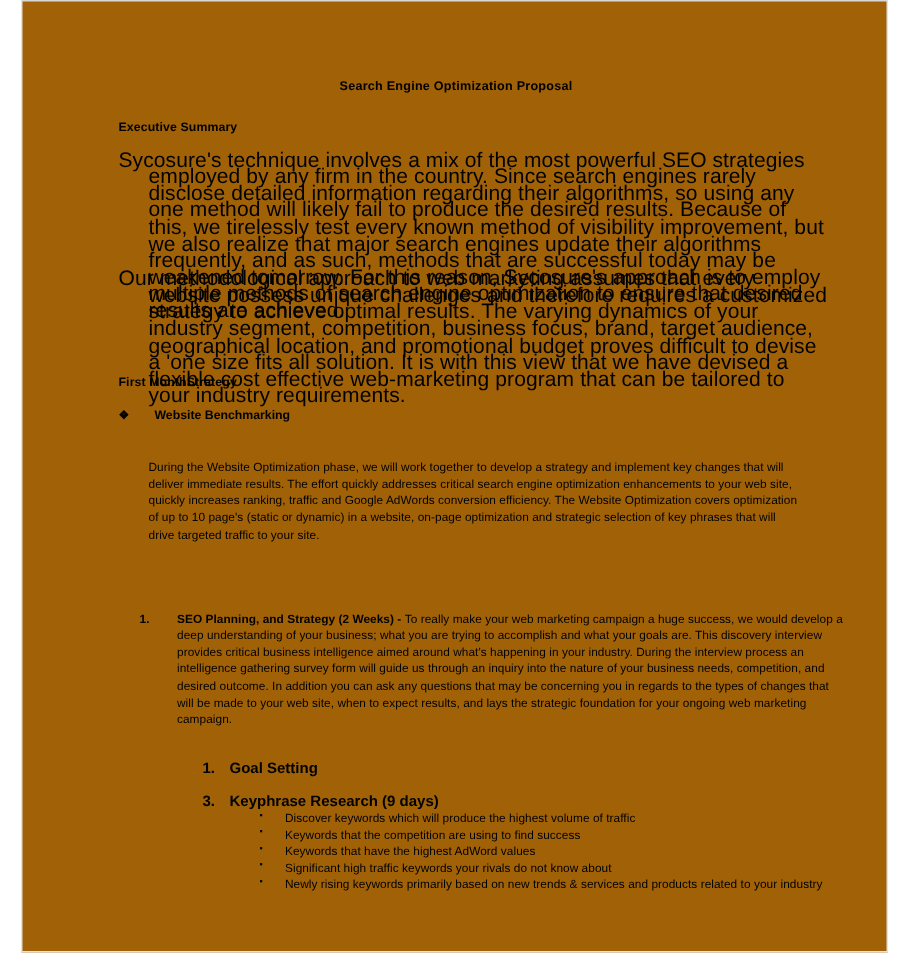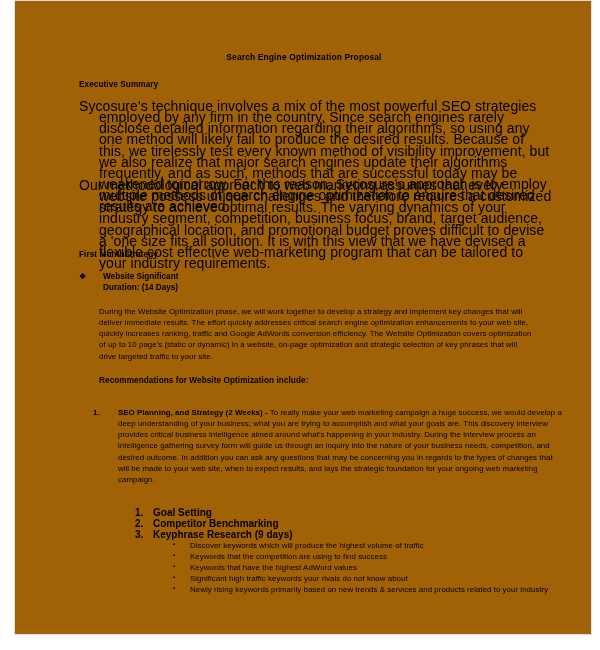--- a/index.html
+++ b/index.html
@@ -171,7 +171,7 @@
 
   <div class="dia-row" style="top:270px;">
     <span class="dia-glyph">❖</span>
-    <span class="dia-text">Website Significant</span>
+    <span class="dia-text">Website Benchmarking</span>
     <span class="dia-text">Duration: (14 Days)</span>
   </div>
 

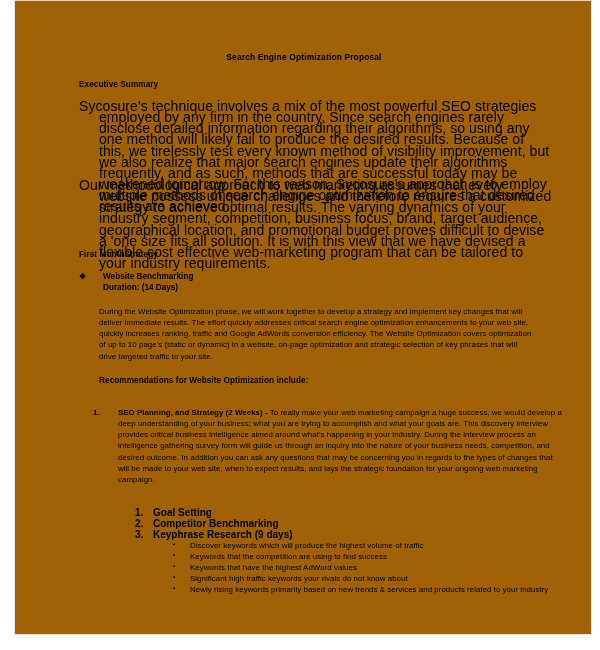--- a/index.html
+++ b/index.html
@@ -172,7 +172,6 @@
   <div class="dia-row" style="top:270px;">
     <span class="dia-glyph">❖</span>
     <span class="dia-text">Website Benchmarking</span>
-    <span class="dia-text">Duration: (14 Days)</span>
   </div>
 
   <div class="para-block" style="top:305px;">During the Website Optimization phase, we will work together to develop a strategy and implement key changes that will deliver immediate results.  The effort quickly addresses critical search engine optimization enhancements to your web site, quickly increases ranking, traffic and Google AdWords conversion efficiency.  The Website Optimization covers optimization of up to 10 page's (static or dynamic) in a website, on-page optimization and strategic selection of key phrases that will drive targeted traffic to your site.</div>

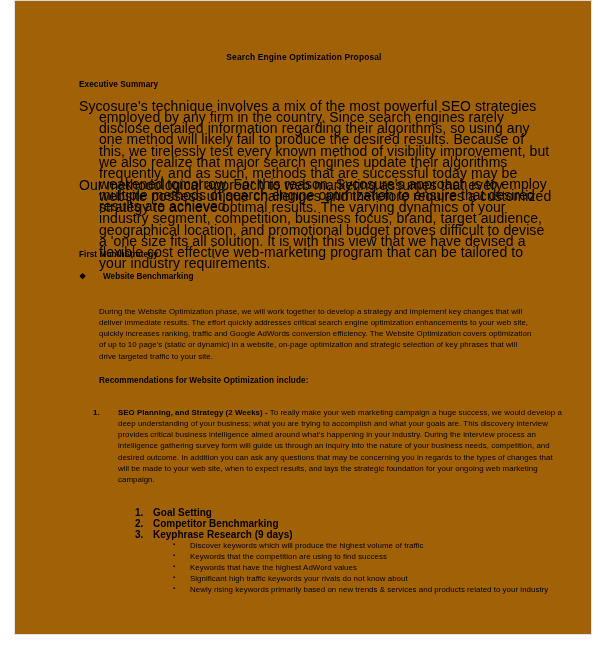--- a/index.html
+++ b/index.html
@@ -176,7 +176,6 @@
 
   <div class="para-block" style="top:305px;">During the Website Optimization phase, we will work together to develop a strategy and implement key changes that will deliver immediate results.  The effort quickly addresses critical search engine optimization enhancements to your web site, quickly increases ranking, traffic and Google AdWords conversion efficiency.  The Website Optimization covers optimization of up to 10 page's (static or dynamic) in a website, on-page optimization and strategic selection of key phrases that will drive targeted traffic to your site.</div>
 
-  <div class="h-sec" style="left:84px; top:374px;">Recommendations for Website Optimization include:</div>
 
   <div class="onum" style="top:406px;">
     <span class="marker">1.</span><span class="lead">SEO Planning, and Strategy (2 Weeks) - </span><span>To really make your web marketing campaign a huge success, we would develop a deep understanding of your business; what you are trying to accomplish and what your goals are.  This discovery interview provides critical business intelligence aimed around what's happening in your industry.  During the interview process an intelligence gathering survey form will guide us through an inquiry into the nature of your business needs, competition, and desired outcome.  In addition you can ask any questions that may be concerning you in regards to the types of changes that will be made to your web site, when to expect results, and lays the strategic foundation for your ongoing web marketing campaign.</span>

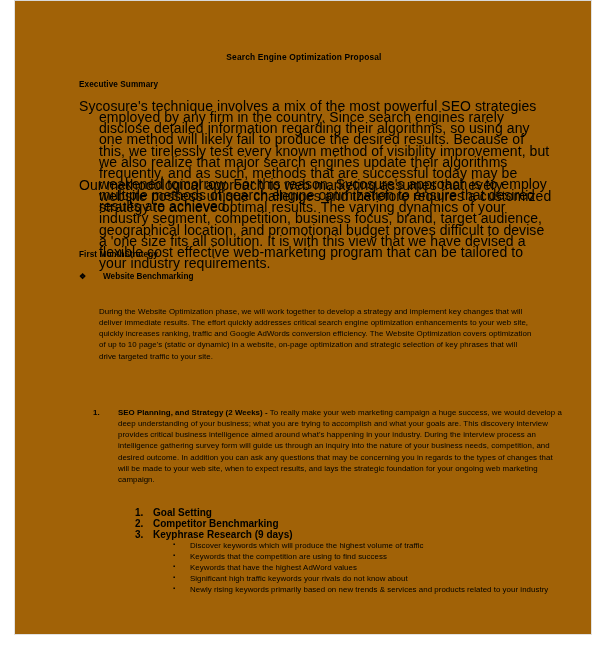--- a/index.html
+++ b/index.html
@@ -185,9 +185,6 @@
     <span class="marker">1.</span><span>Goal Setting</span>
   </div>
 
-  <div class="snum" style="top:517px;">
-    <span class="marker">2.</span><span>Competitor Benchmarking</span>
-  </div>
 
   <div class="snum" style="top:528px;">
     <span class="marker">3.</span><span>Keyphrase Research (9 days)</span>

